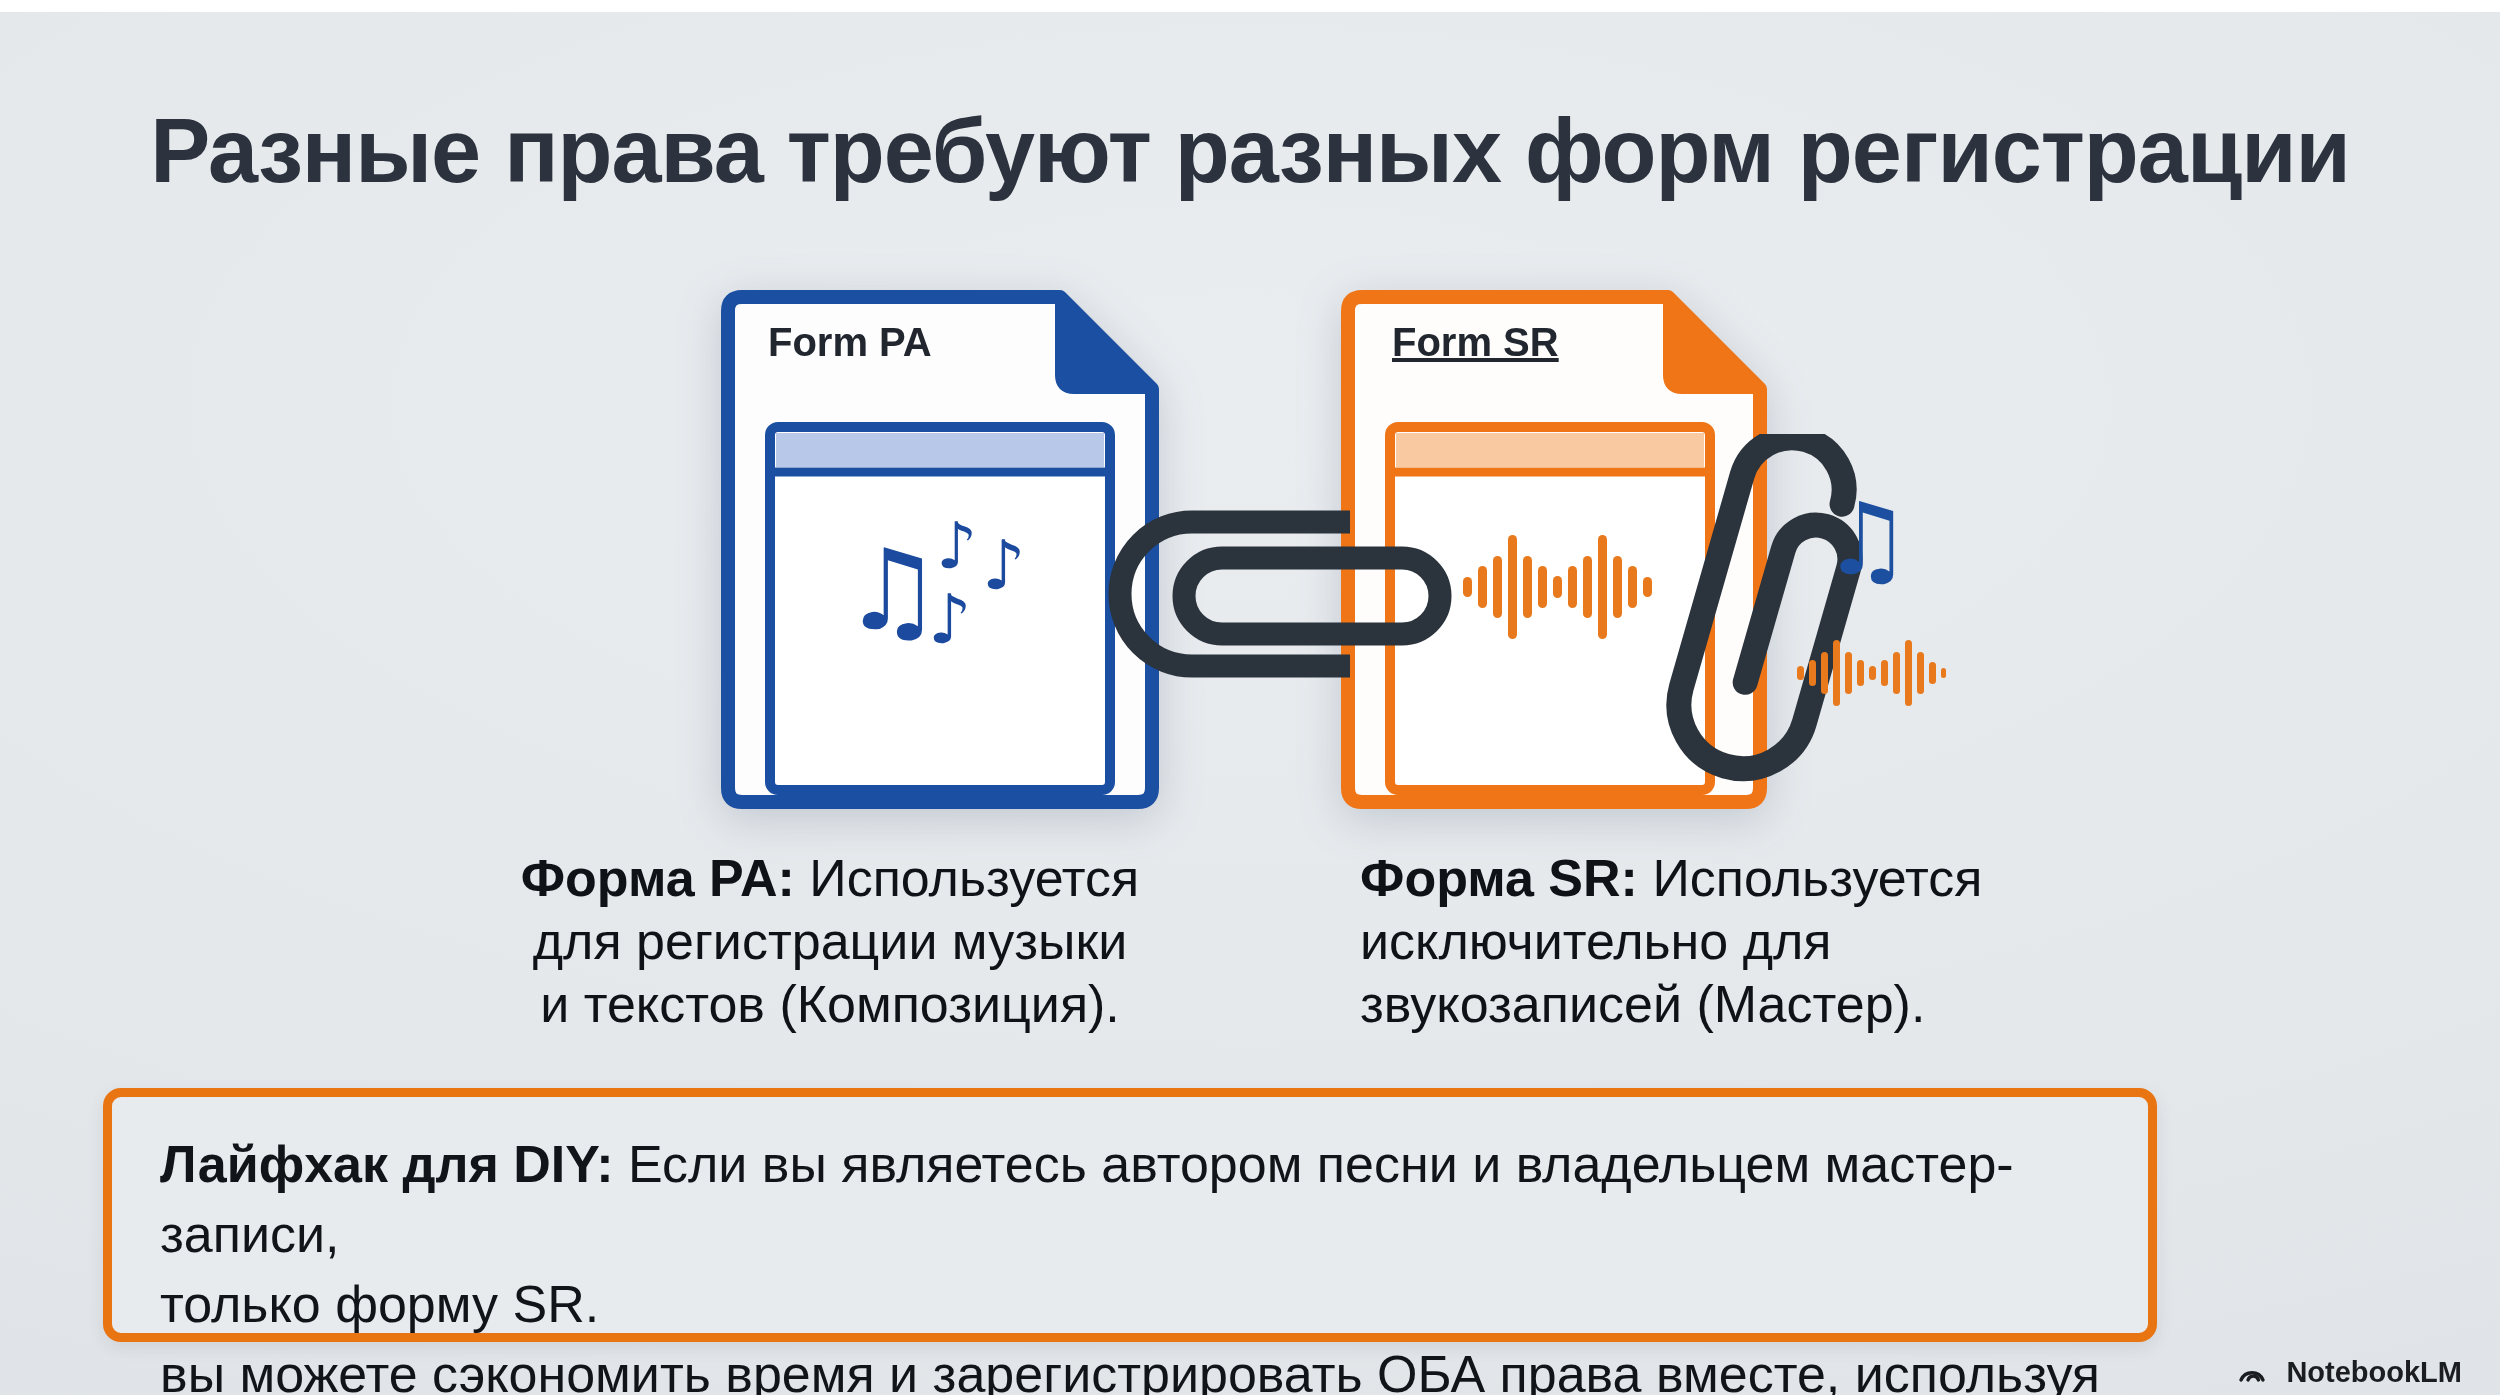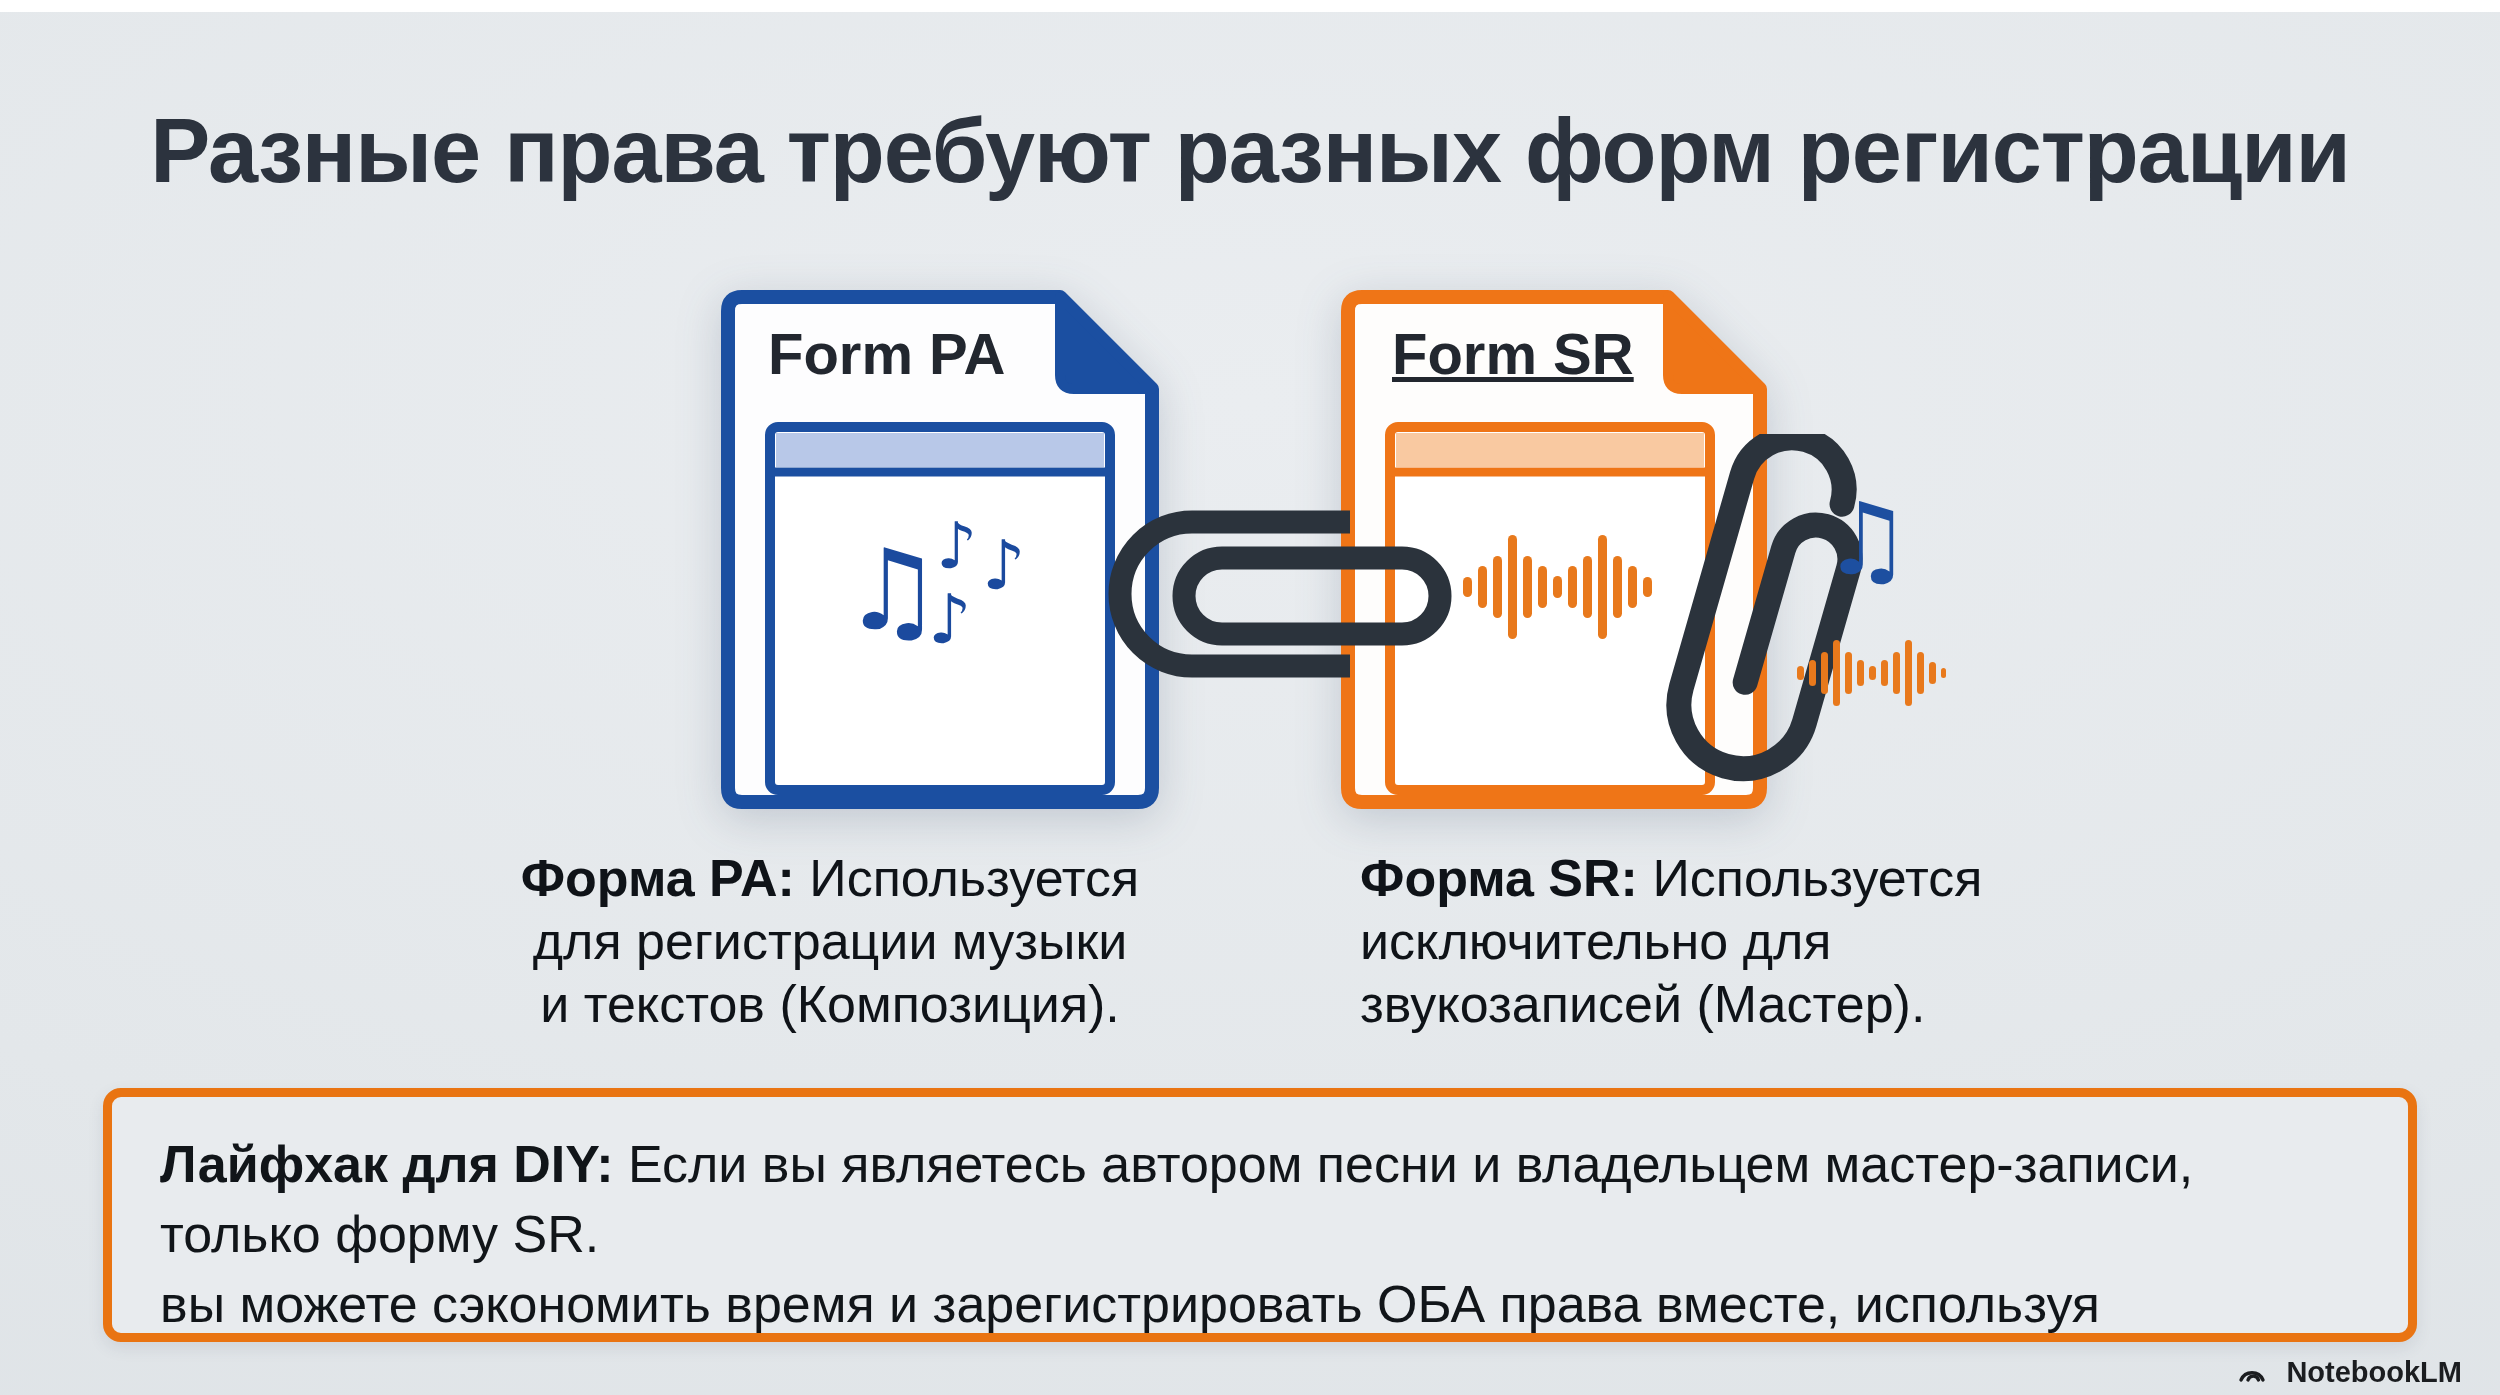--- a/index.html
+++ b/index.html
@@ -20,7 +20,7 @@
   }
   .doc-svg{filter:drop-shadow(0 10px 22px rgba(45,65,95,.20));}
   .form-label{
-    font-size:58px;font-weight:800;color:#22272f;letter-spacing:0;
+    font-size:40px;font-weight:800;color:#22272f;letter-spacing:0;
   }
   .note{color:#1b4a9e;font-family:"DejaVu Sans", sans-serif;line-height:1;}
   .caption{

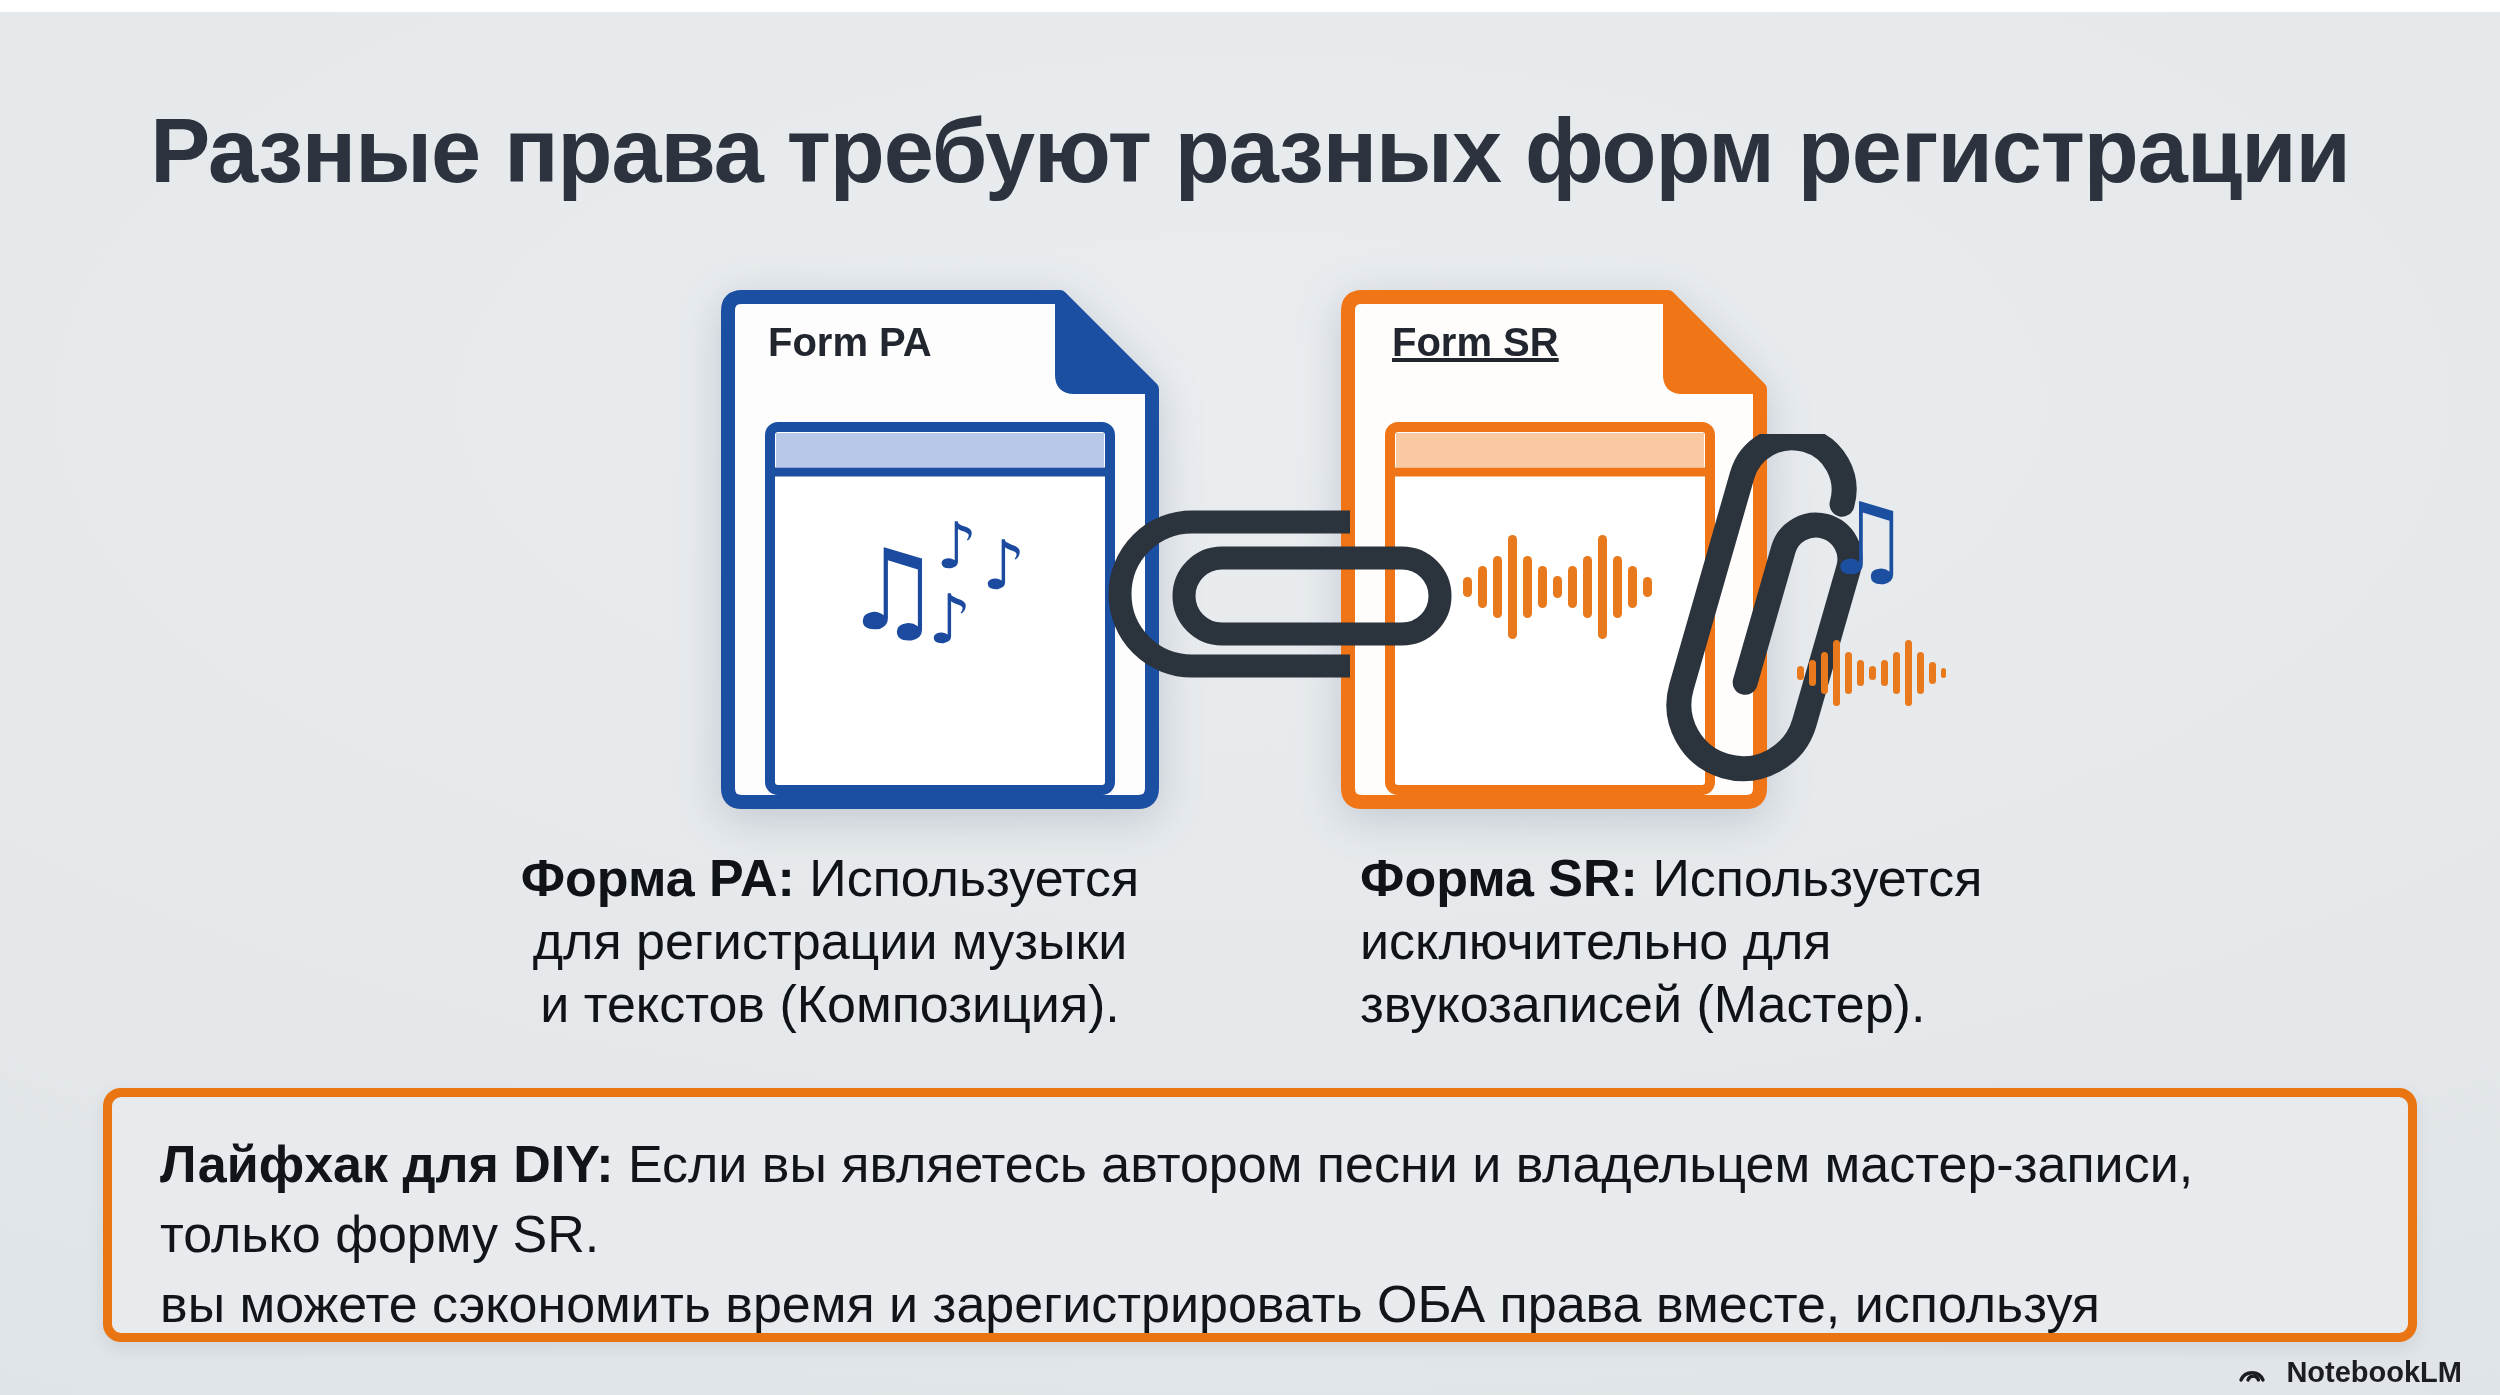--- a/index.html
+++ b/index.html
@@ -28,7 +28,7 @@
   }
   .caption strong{font-weight:800;}
   .callout{
-    left:103px;top:1076px;width:2314px;height:254px;
+    left:103px;top:1076px;width:2054px;height:254px;
     box-sizing:border-box;
     border:9px solid #e97412;border-radius:18px;
     background:#e8ebee;

